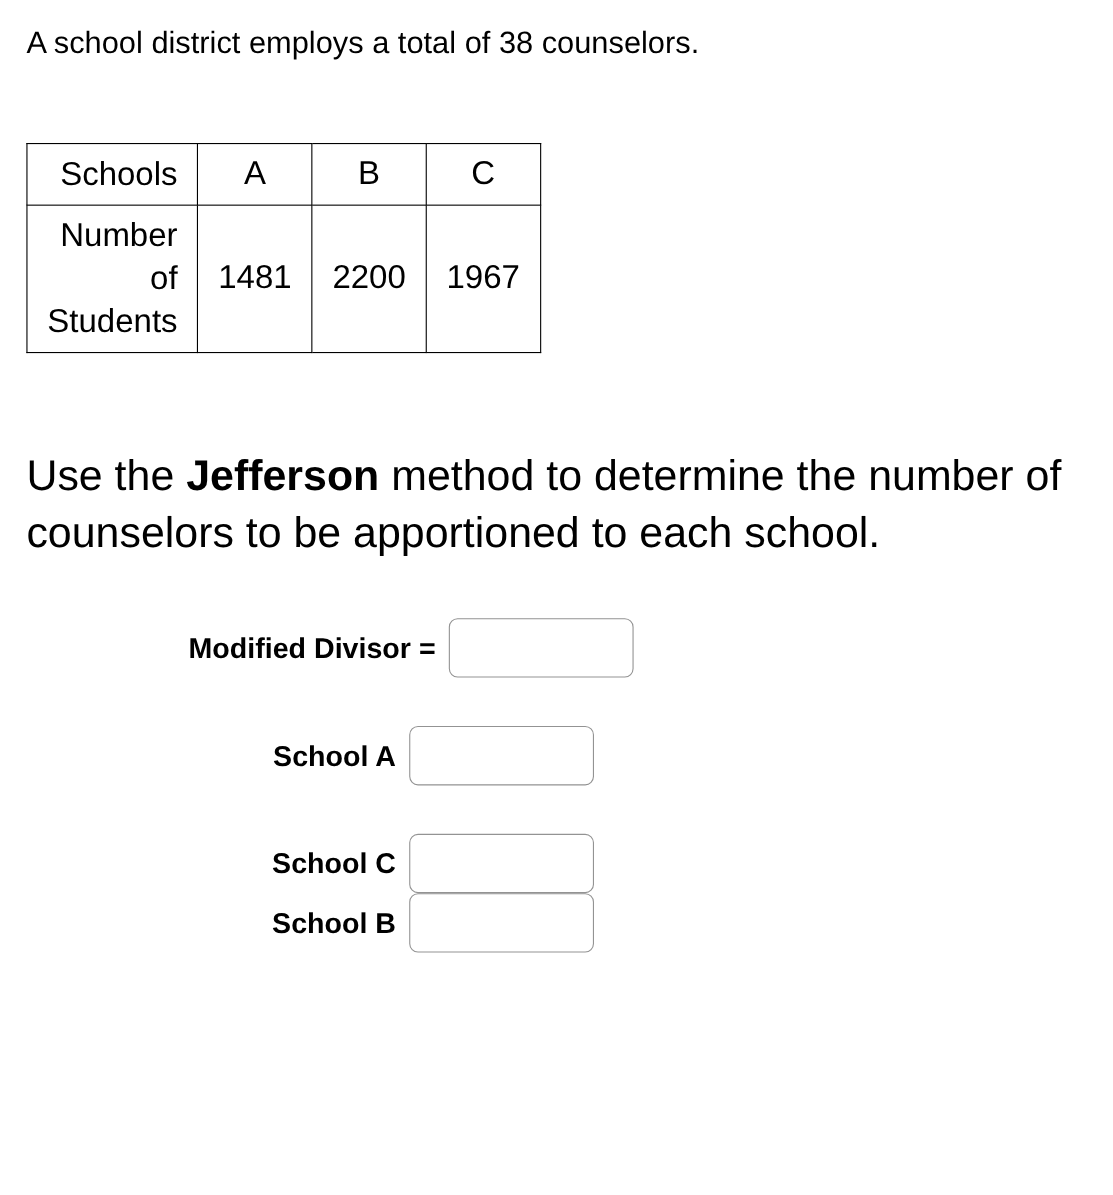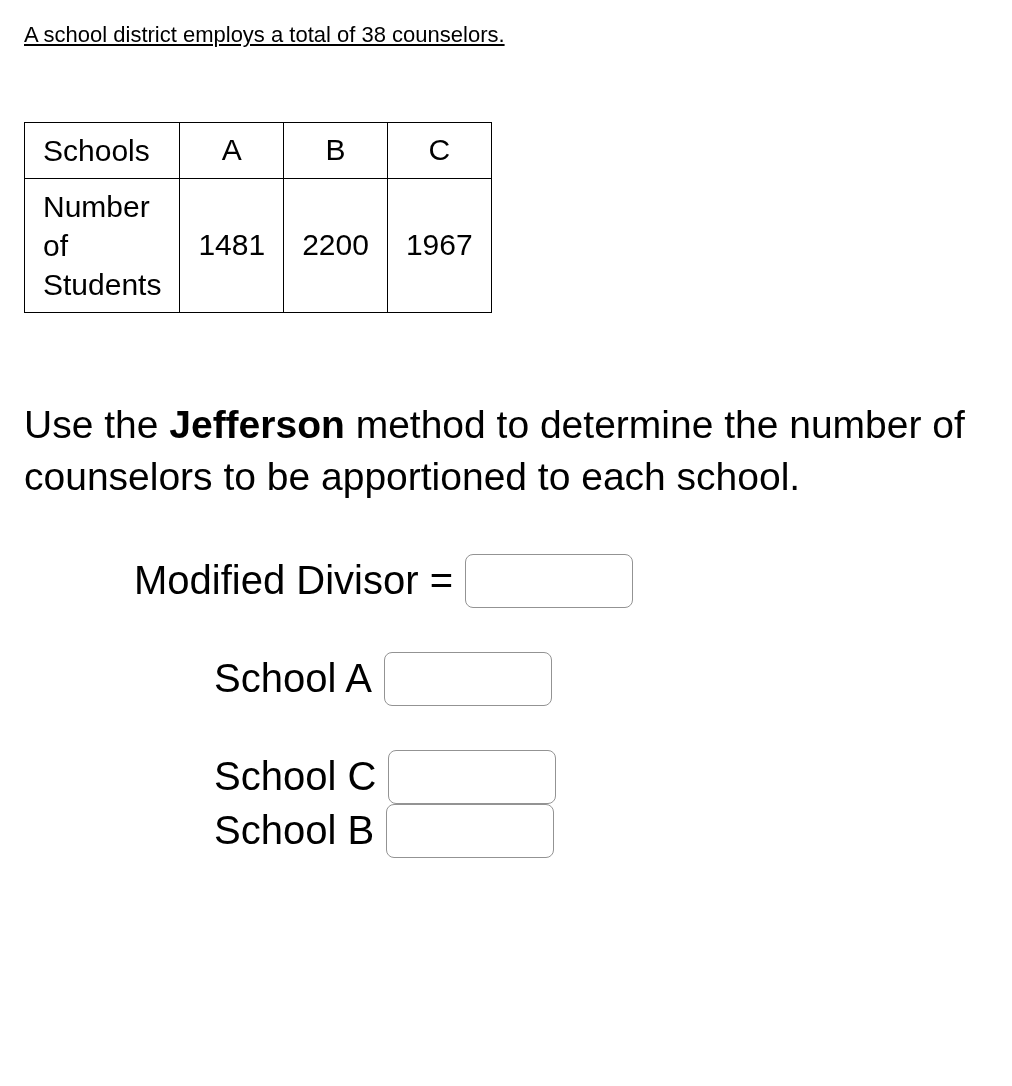--- a/index.html
+++ b/index.html
@@ -14,10 +14,9 @@
       width: 1012px;
     }
     .intro {
-      font-size: 22px;
+      font-size: 28px;
       line-height: 1.35;
       margin-bottom: 72px;
-      text-decoration: underline;
     }
     table.data {
       border-collapse: collapse;

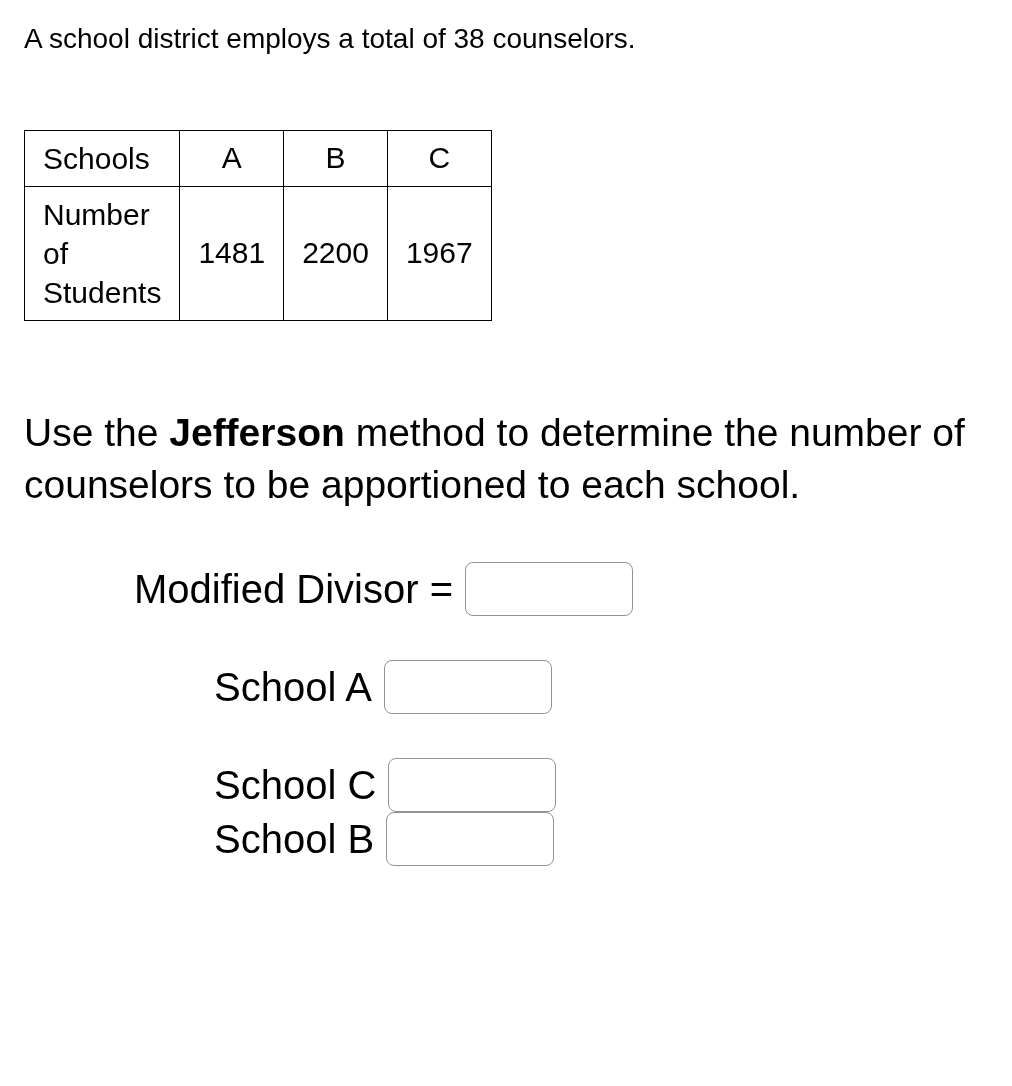--- a/index.html
+++ b/index.html
@@ -31,7 +31,7 @@
       vertical-align: middle;
     }
     table.data .row-label {
-      text-align: left;
+      text-align: right;
       line-height: 1.3;
       min-width: 140px;
     }

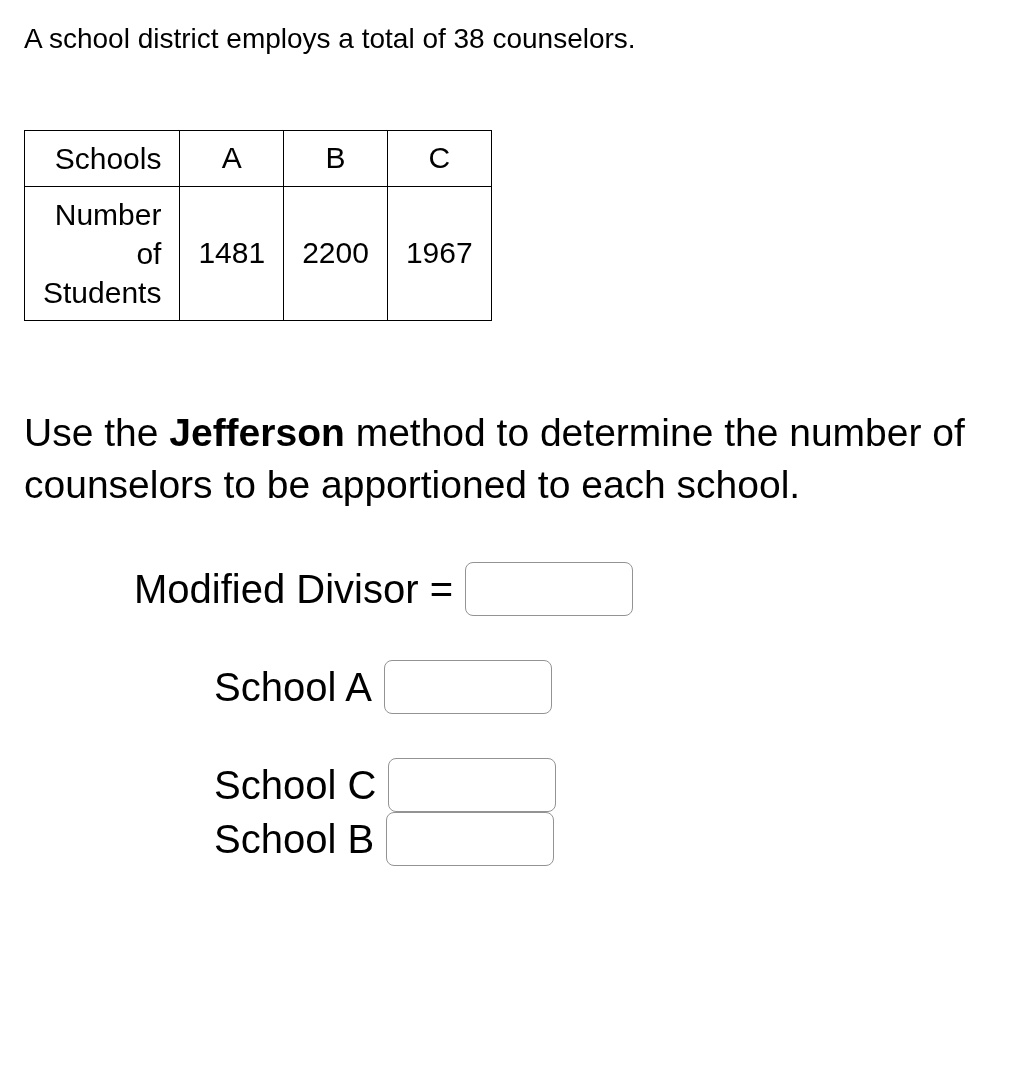--- a/index.html
+++ b/index.html
@@ -52,10 +52,11 @@
       margin-bottom: 44px;
     }
     .field-label {
-      font-size: 40px;
+      font-size: 26px;
       text-align: right;
       min-width: 270px;
       padding-right: 8px;
+      font-weight: bold;
     }
     .field-label-short {
       min-width: 154px;

